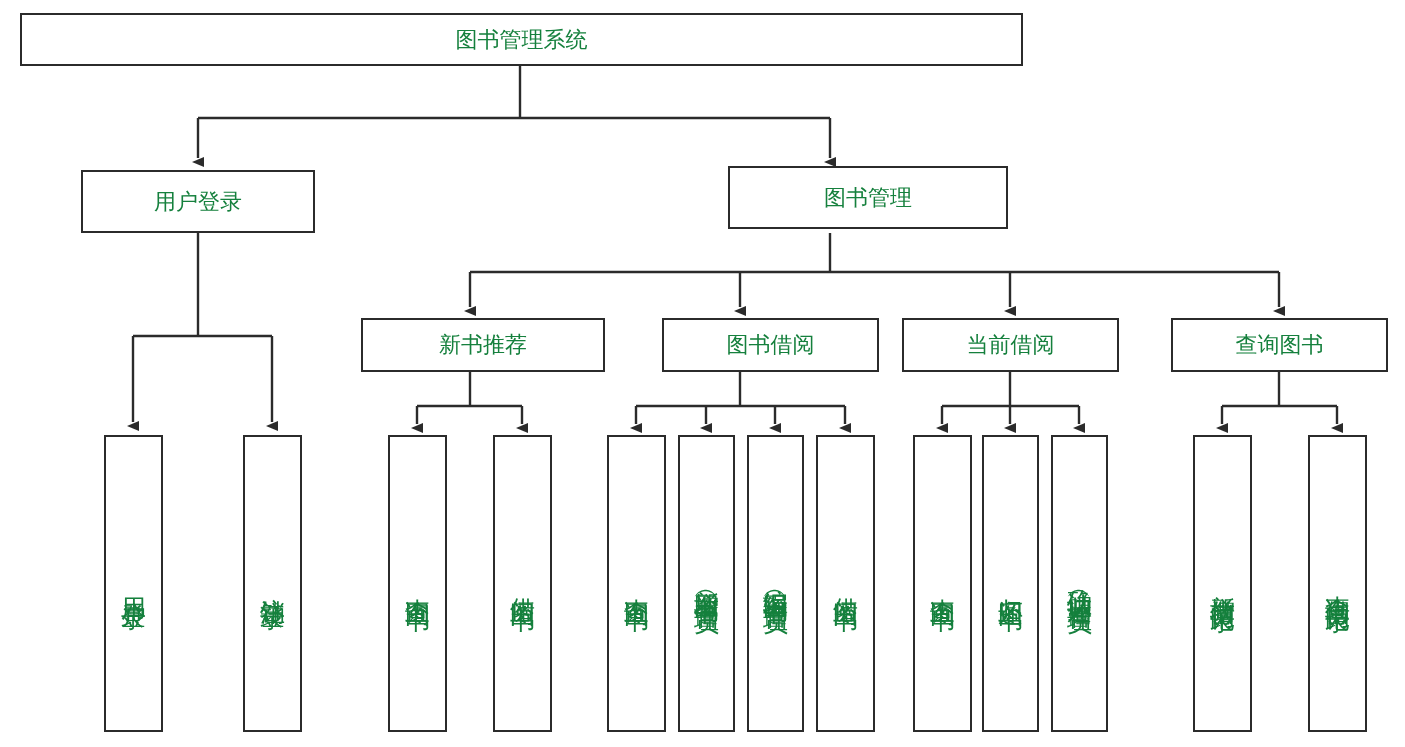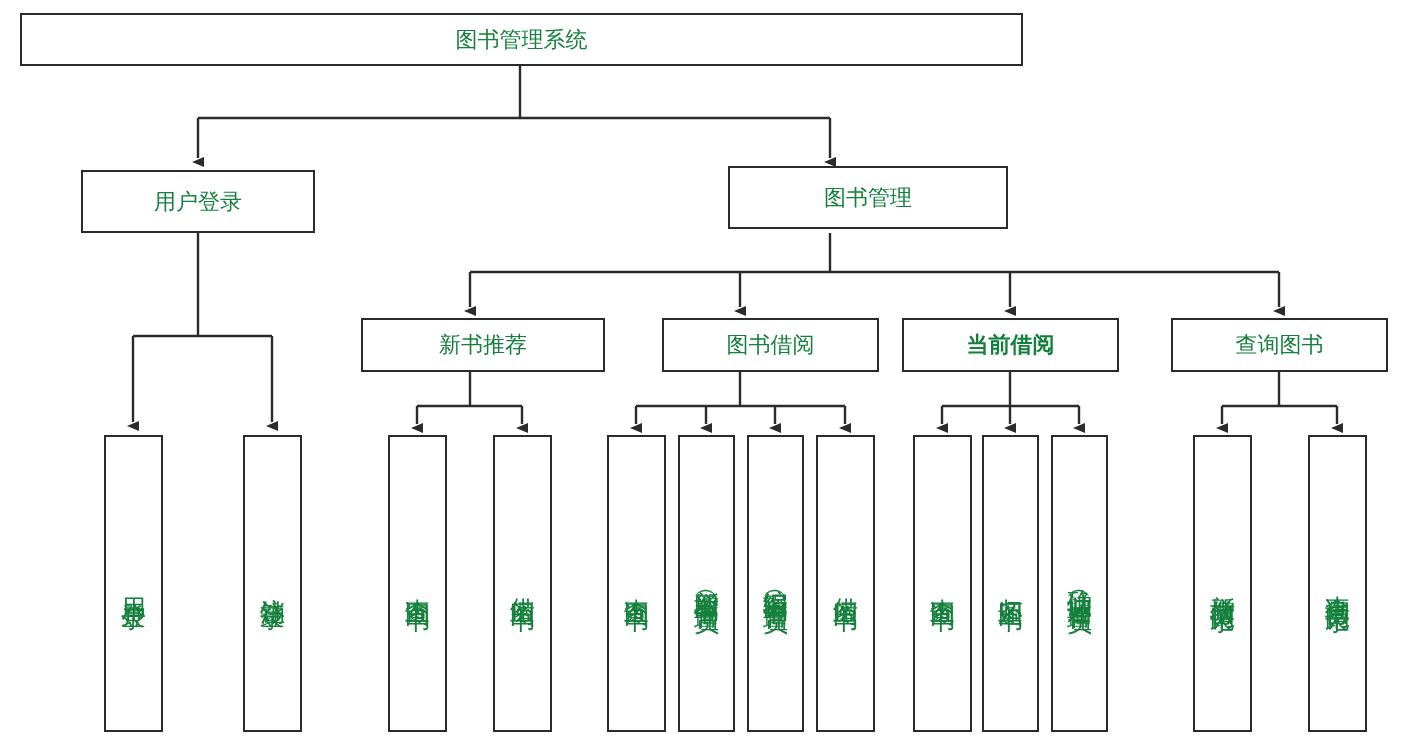--- a/index.html
+++ b/index.html
@@ -139,7 +139,7 @@
   <div class="node h-node" style="left:632px; top:318px; width:217px; height:54px;margin-left:30px;">
     <span class="node-label">图书借阅</span>
   </div>
-  <div class="node h-node" style="left:902px; top:318px; width:217px; height:54px;font-weight:bold;">
+  <div class="node h-node" style="left:902px; top:318px; width:217px; height:54px;">
     <span class="node-label">当前借阅</span>
   </div>
   <div class="node h-node" style="left:1171px; top:318px; width:217px; height:54px;">

